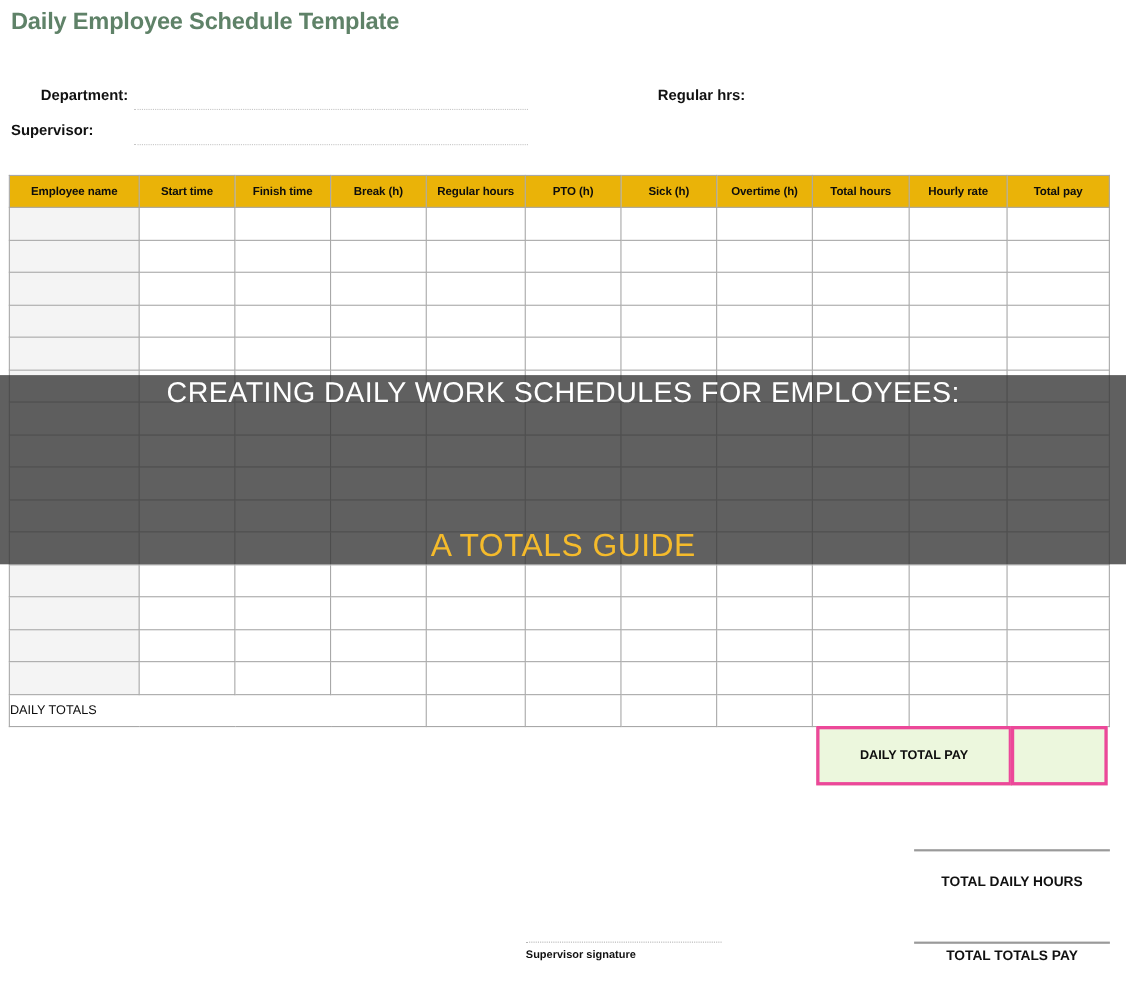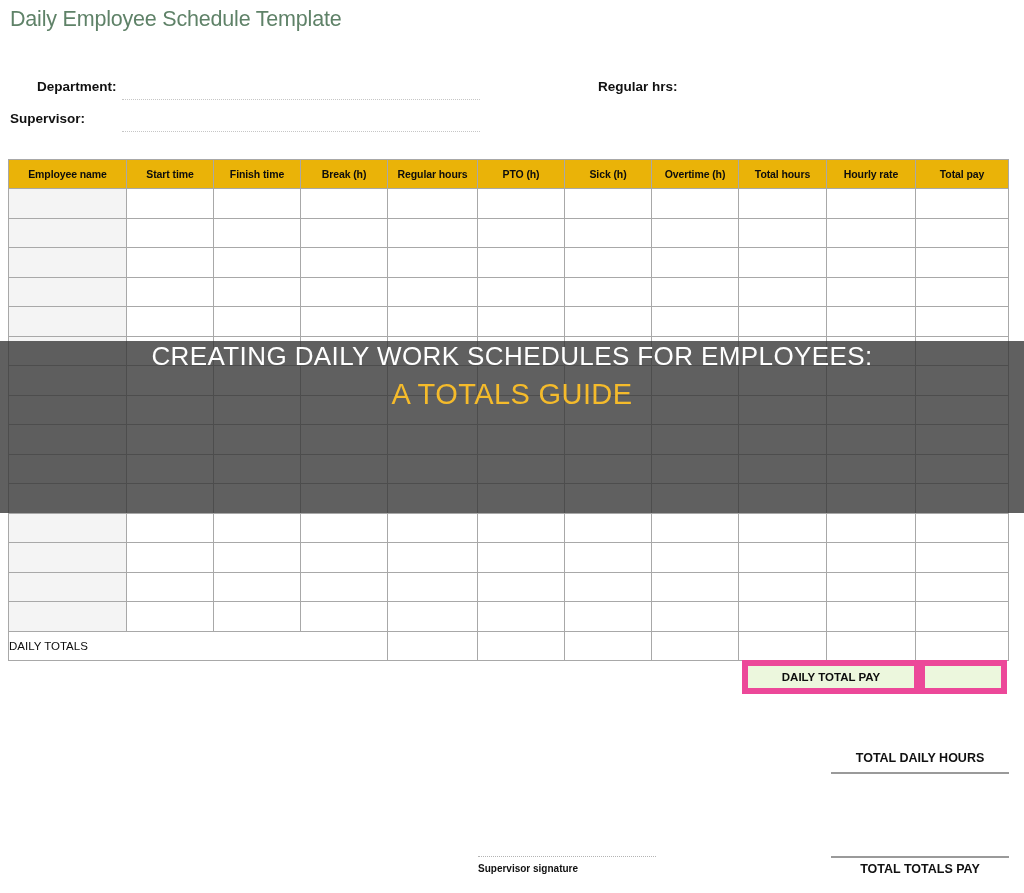--- a/index.html
+++ b/index.html
@@ -23,7 +23,7 @@
     left: 10px;
     top: 7px;
     font-size: 21.5px;
-    font-weight: normal;
+    font-weight: bold;
     color: #5f8268;
     letter-spacing: -0.2px;
     white-space: nowrap;

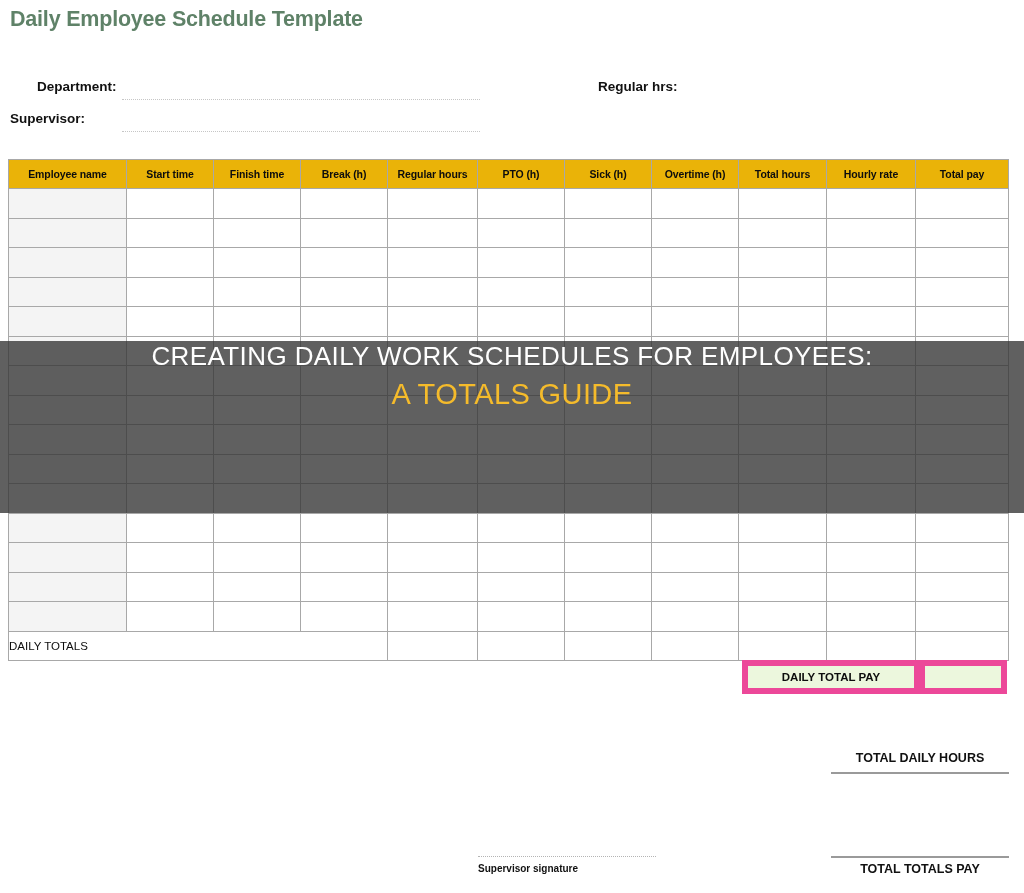--- a/index.html
+++ b/index.html
@@ -125,7 +125,7 @@
     display: flex;
     flex-direction: column;
     align-items: center;
-    justify-content: flex-start;
+    justify-content: space-between;
     gap: 6px;
   }
   #overlay-line1 {

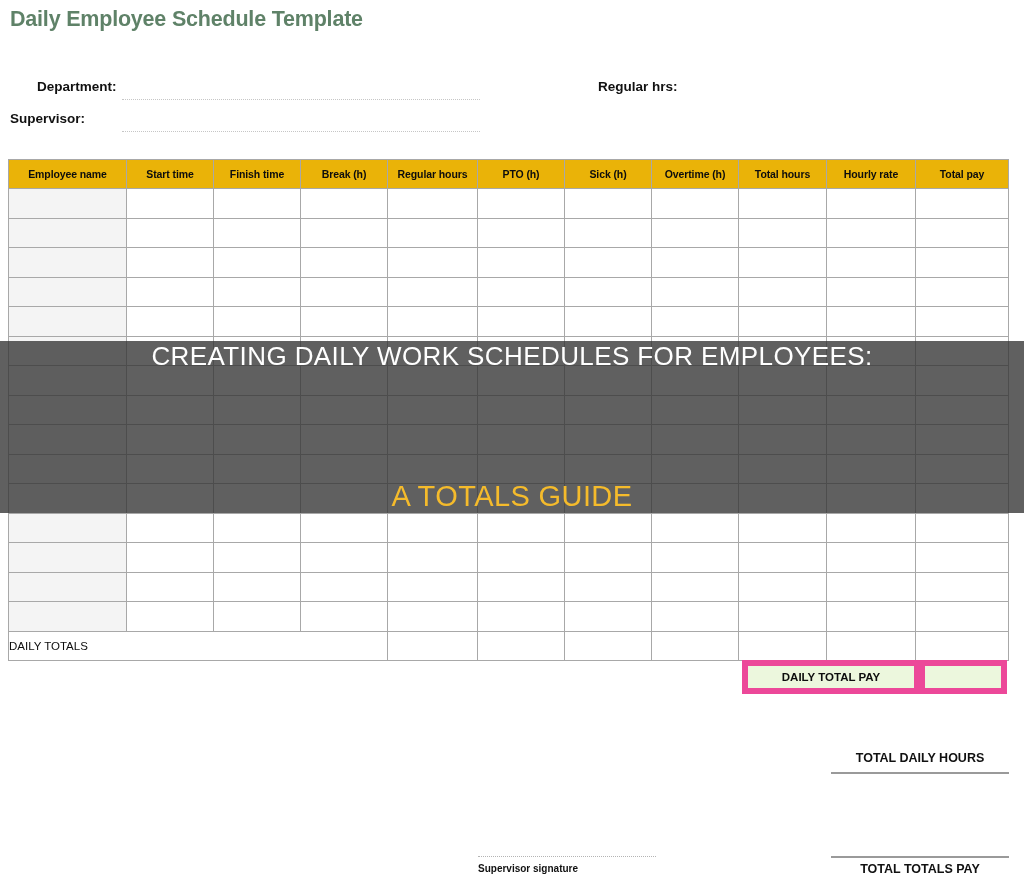--- a/index.html
+++ b/index.html
@@ -96,8 +96,8 @@
     display: flex;
   }
   #daily-total-pay-row > div {
-    border: 6px solid #ec4899;
-    height: 34px;
+    border: 3px solid #ec4899;
+    height: 54px;
     background: #ecf7dd;
   }
   #dtp-label {

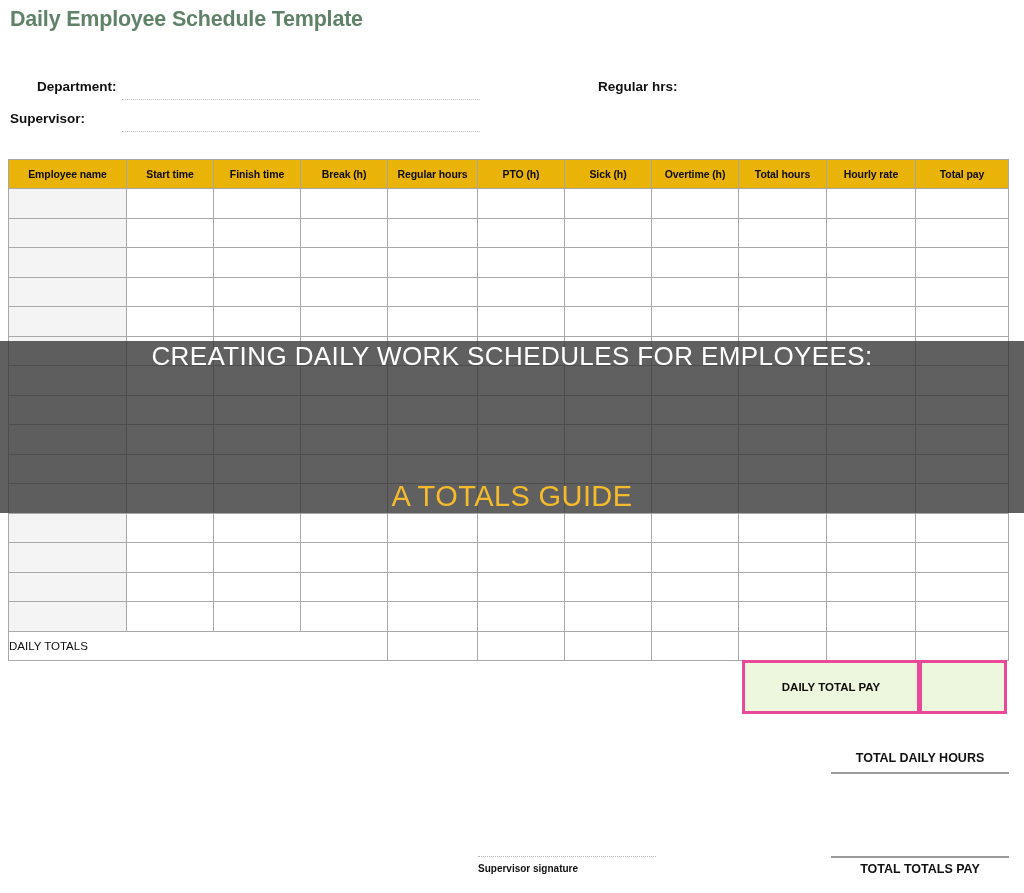--- a/index.html
+++ b/index.html
@@ -170,7 +170,7 @@
     text-align: center;
   }
   #tdh-rule    { left: 831px; top: 772px; width: 178px; }
-  #tdh-caption { left: 831px; top: 751px; width: 178px; }
+  #tdh-caption { left: 831px; top: 794px; width: 178px; }
   #tdp-rule    { left: 831px; top: 856px; width: 178px; }
   #tdp-caption { left: 831px; top: 862px; width: 178px; }
   #sig-dotrule { left: 478px; top: 856px; width: 178px; }

